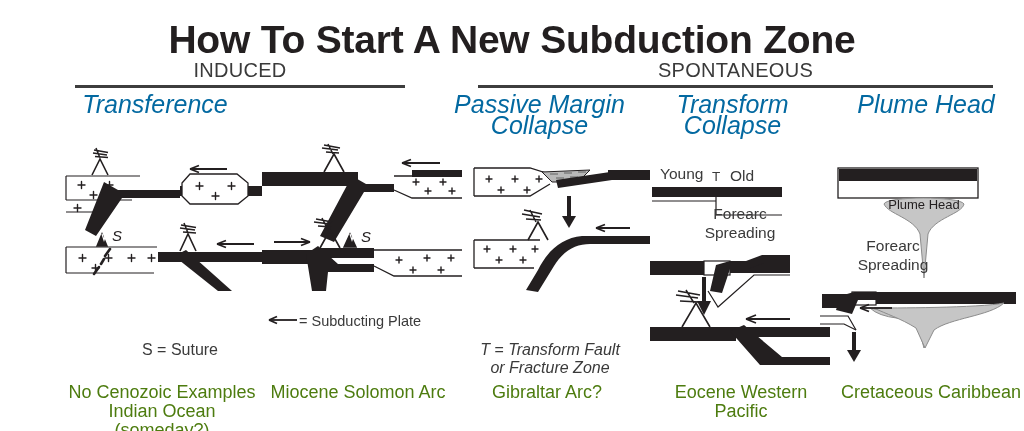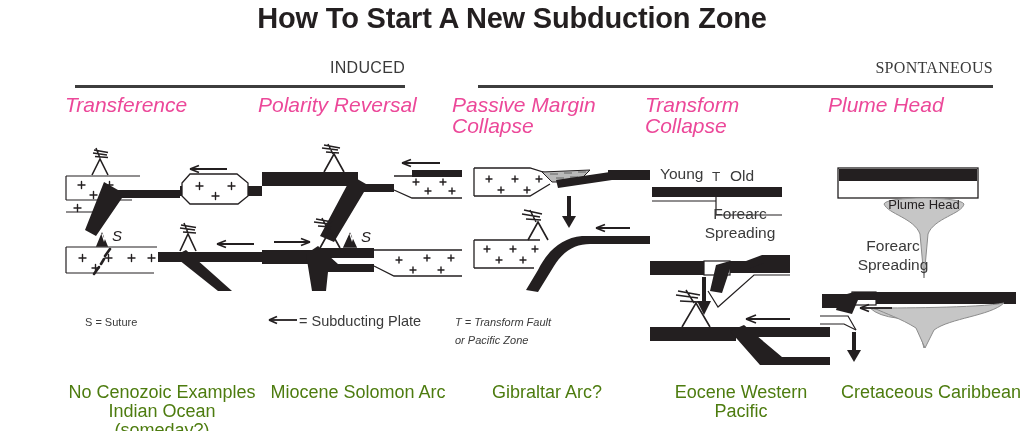--- a/index.html
+++ b/index.html
@@ -11,8 +11,8 @@
   #root{position:absolute;inset:0;}
 
   .title{
-    position:absolute;left:0;top:2px;width:1024px;text-align:center;
-    font-size:29px;font-weight:600;letter-spacing:-0.2px;color:#231f20;
+    position:absolute;left:0;top:18px;width:1024px;text-align:center;
+    font-size:39px;font-weight:600;letter-spacing:-0.2px;color:#231f20;
   }
 
   .grouphdr{

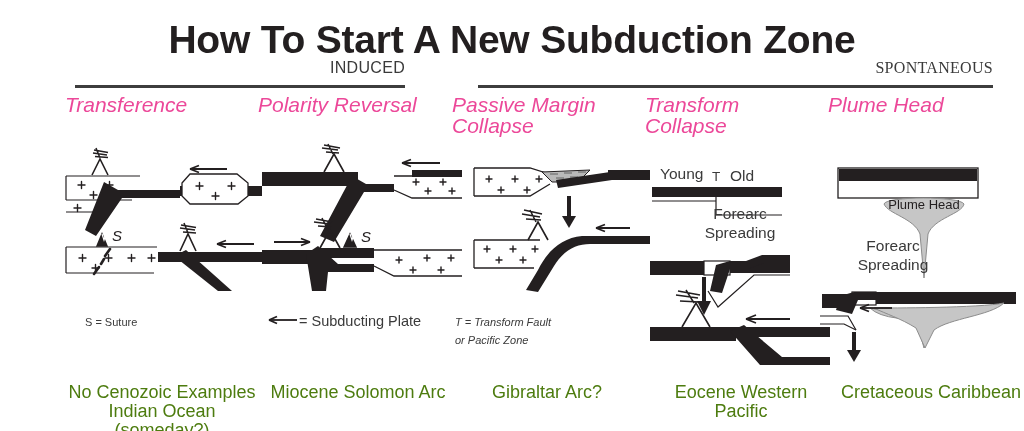--- a/index.html
+++ b/index.html
@@ -16,7 +16,7 @@
   }
 
   .grouphdr{
-    position:absolute;text-align:right;font-size:16px;color:#3a3a3a;
+    position:absolute;text-align:center;font-size:20px;color:#3a3a3a;
     letter-spacing:0.3px;
   }
   .grouprule{position:absolute;height:3px;background:#3d3d3d;}

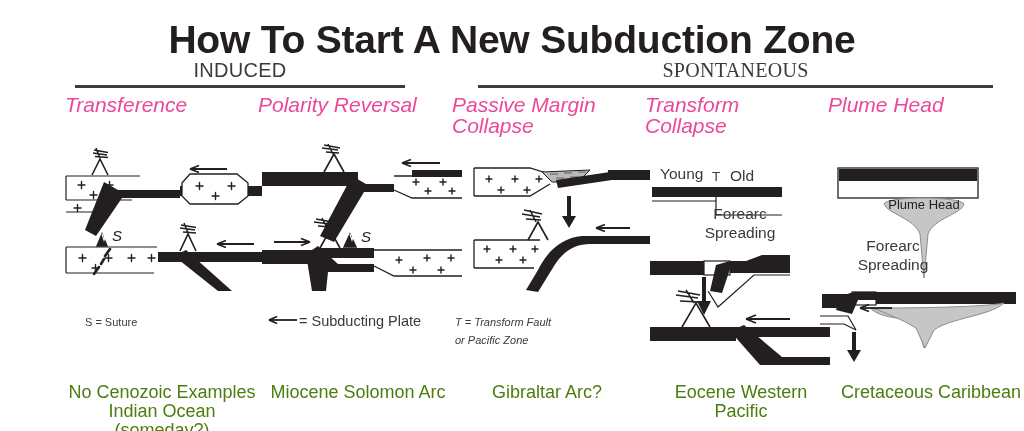--- a/index.html
+++ b/index.html
@@ -47,7 +47,7 @@
   <div class="grouphdr" style="left:75px;top:59px;width:330px;">INDUCED</div>
   <div class="grouprule" style="left:75px;top:85px;width:330px;"></div>
 
-  <div class="grouphdr" style="left:478px;top:59px;width:515px;font-family:Liberation Serif, serif;">SPONTANEOUS</div>
+  <div class="grouphdr" style="left:478px;top:59px;width:515px;">SPONTANEOUS</div>
   <div class="grouprule" style="left:478px;top:85px;width:515px;"></div>
 
   <div class="colhdr" style="left:65px;top:94px;width:180px;">

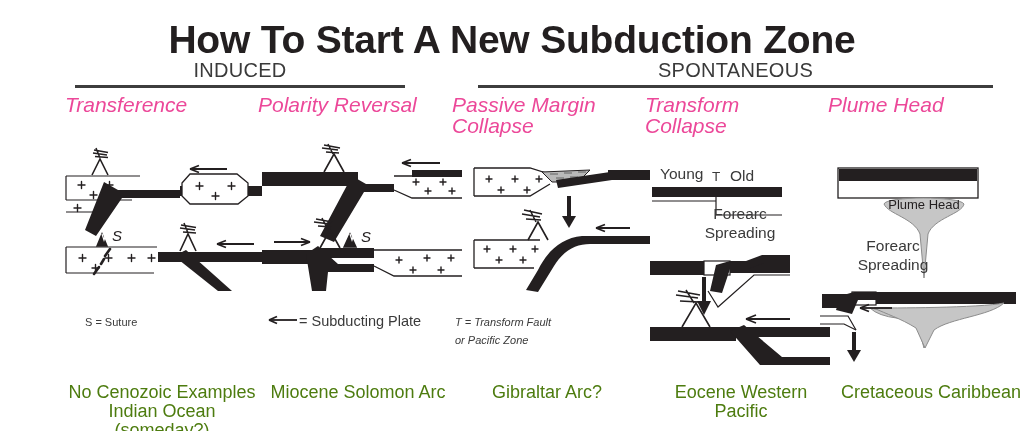--- a/index.html
+++ b/index.html
@@ -22,8 +22,8 @@
   .grouprule{position:absolute;height:3px;background:#3d3d3d;}
 
   .colhdr{
-    position:absolute;text-align:left;font-style:italic;font-size:21px;
-    line-height:21px;color:#ec4899;font-weight:500;
+    position:absolute;text-align:center;font-style:italic;font-size:25px;
+    line-height:21px;color:#0369a1;font-weight:500;
   }
 
   .legend{

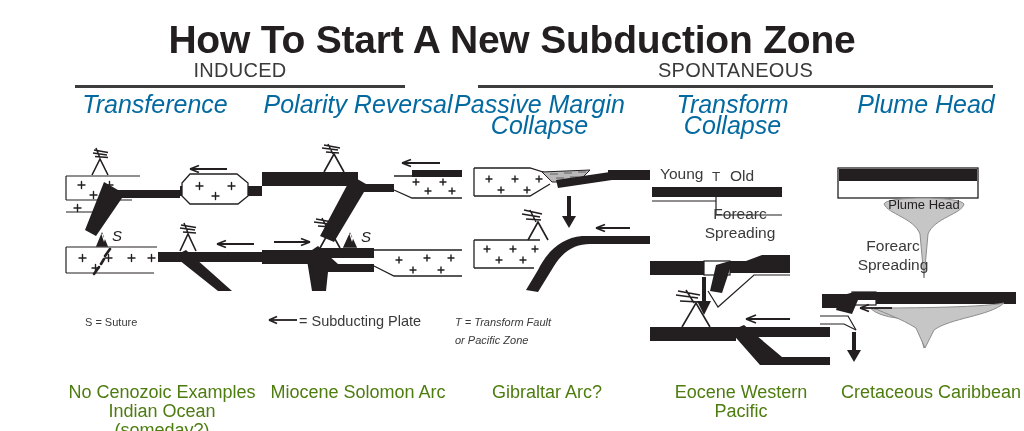--- a/index.html
+++ b/index.html
@@ -54,9 +54,6 @@
     <div>Transference</div>
   </div>
 
-  <div class="colhdr" style="left:258px;top:94px;width:200px;">
-    <div>Polarity Reversal</div>
-  </div>
 
   <div class="colhdr" style="left:452px;top:94px;width:175px;">
     <div>Passive Margin</div>

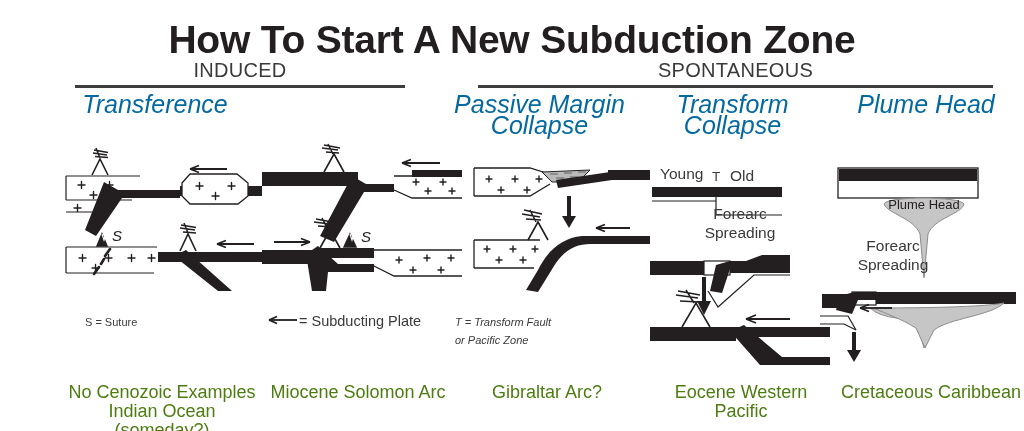--- a/index.html
+++ b/index.html
@@ -27,8 +27,9 @@
   }
 
   .legend{
-    position:absolute;text-align:left;font-size:11px;line-height:18px;
+    position:absolute;text-align:center;font-size:16px;line-height:18px;
     color:#3a3a3a;
+    margin-top:28px;
   }
   .example{
     position:absolute;text-align:center;font-size:18px;line-height:19px;

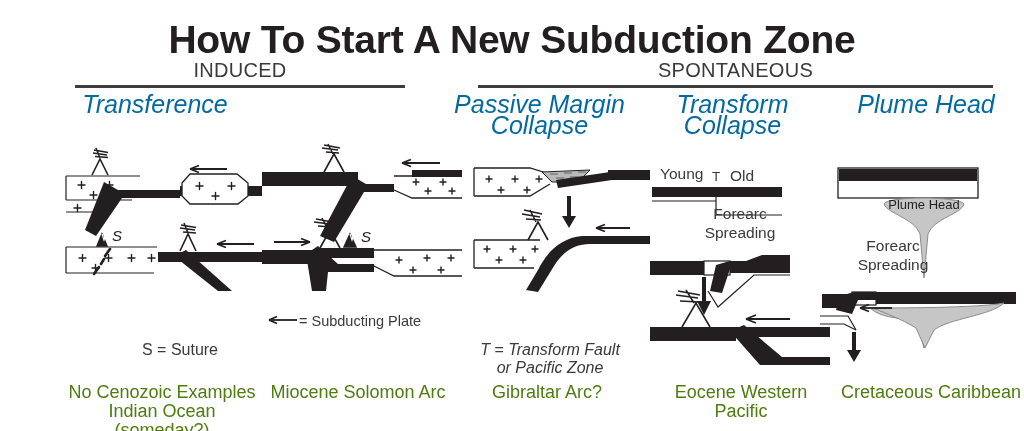--- a/index.html
+++ b/index.html
@@ -389,7 +389,7 @@
 
   <div class="legend" style="left:455px;top:313px;width:190px;font-style:italic;">
     <div>T =  Transform Fault</div>
-    <div>or Pacific Zone</div>
+    <div>or Fracture Zone</div>
   </div>
 
   <div class="example" style="left:62px;top:383px;width:200px;">

